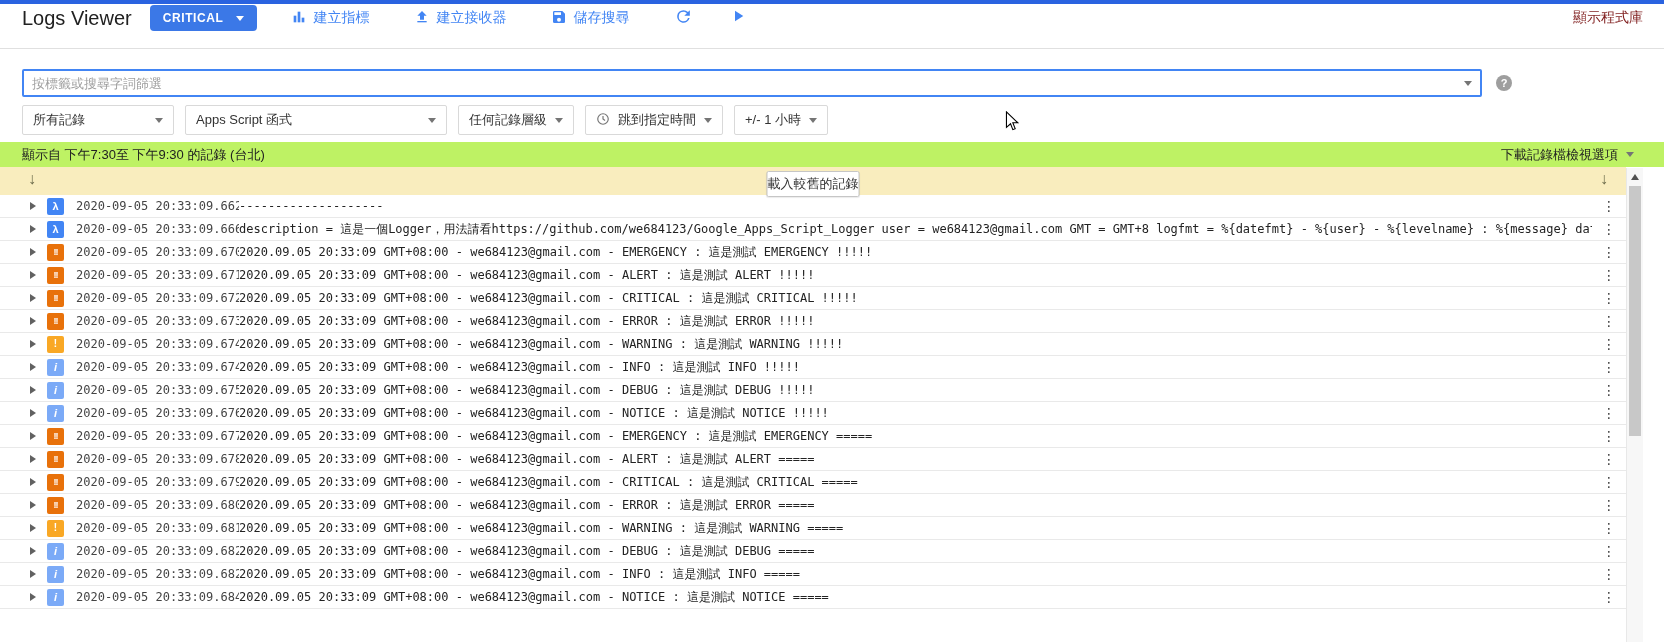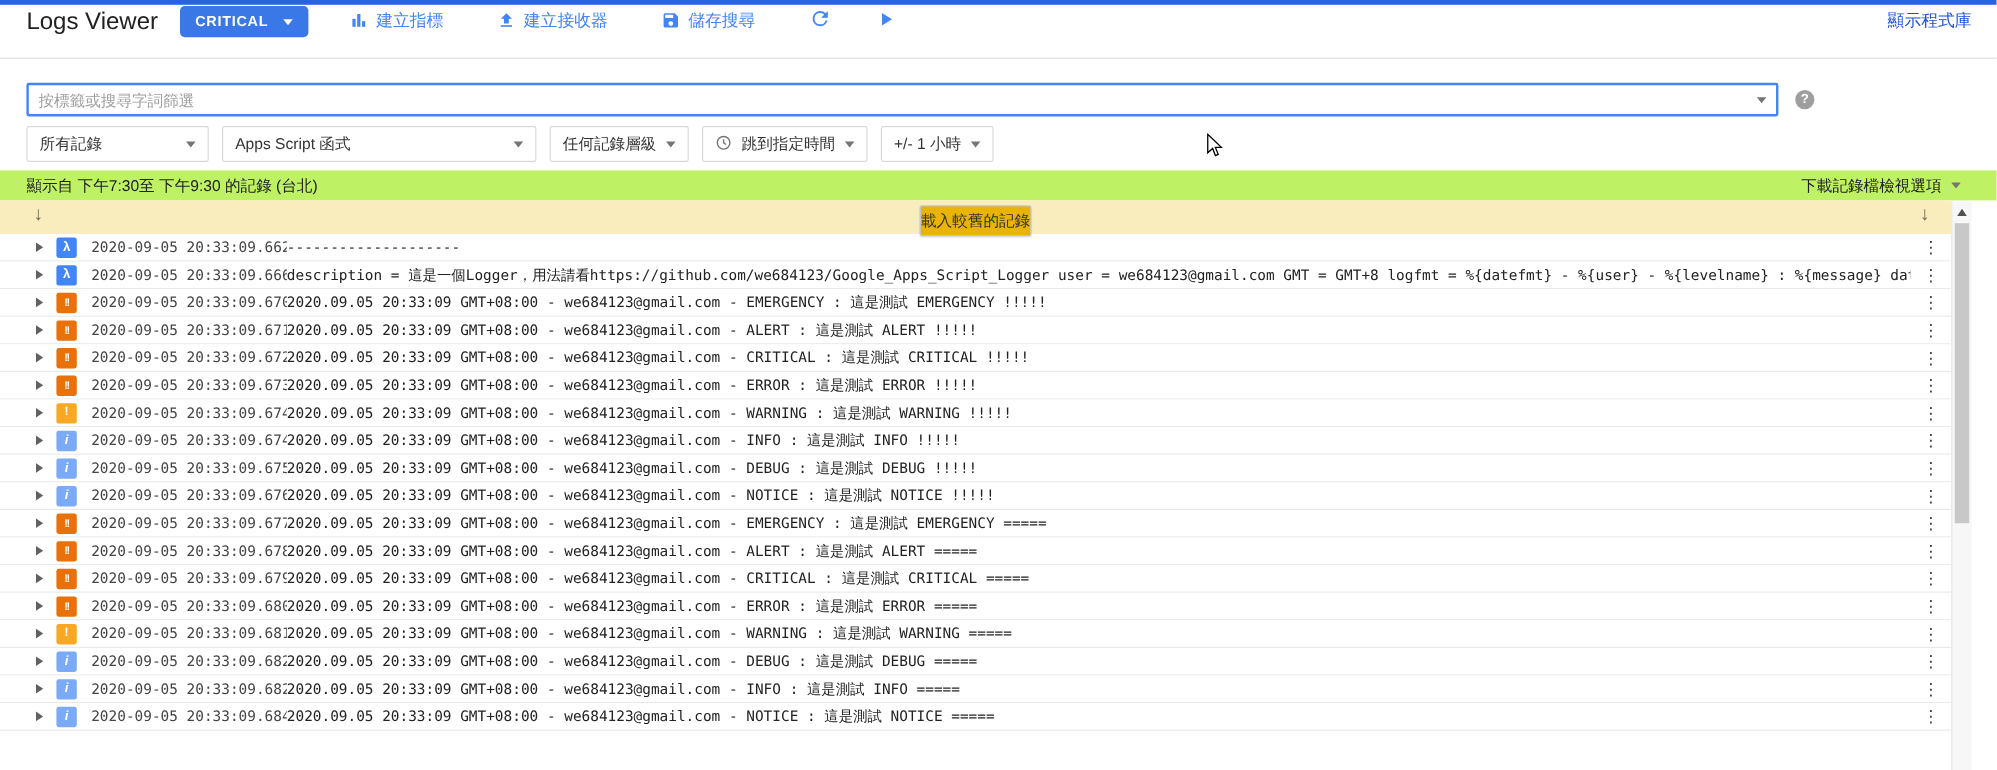--- a/index.html
+++ b/index.html
@@ -18,7 +18,7 @@
   .action{display:flex;align-items:flex-start;gap:7px;color:#4285f4;font-size:14px;margin-right:44px;cursor:pointer;white-space:nowrap;}
   .icon-btn{margin-right:36px;cursor:pointer;display:flex;align-items:center;}
   .spacer{flex:1;}
-  .link-blue{color:#1d4ed8;font-size:14px;cursor:pointer;white-space:nowrap;}
+  .link-blue{color:#7f1d1d;font-size:14px;cursor:pointer;white-space:nowrap;}
 
   
   .search-wrap{position:relative;margin:20px 182px 0 22px;}

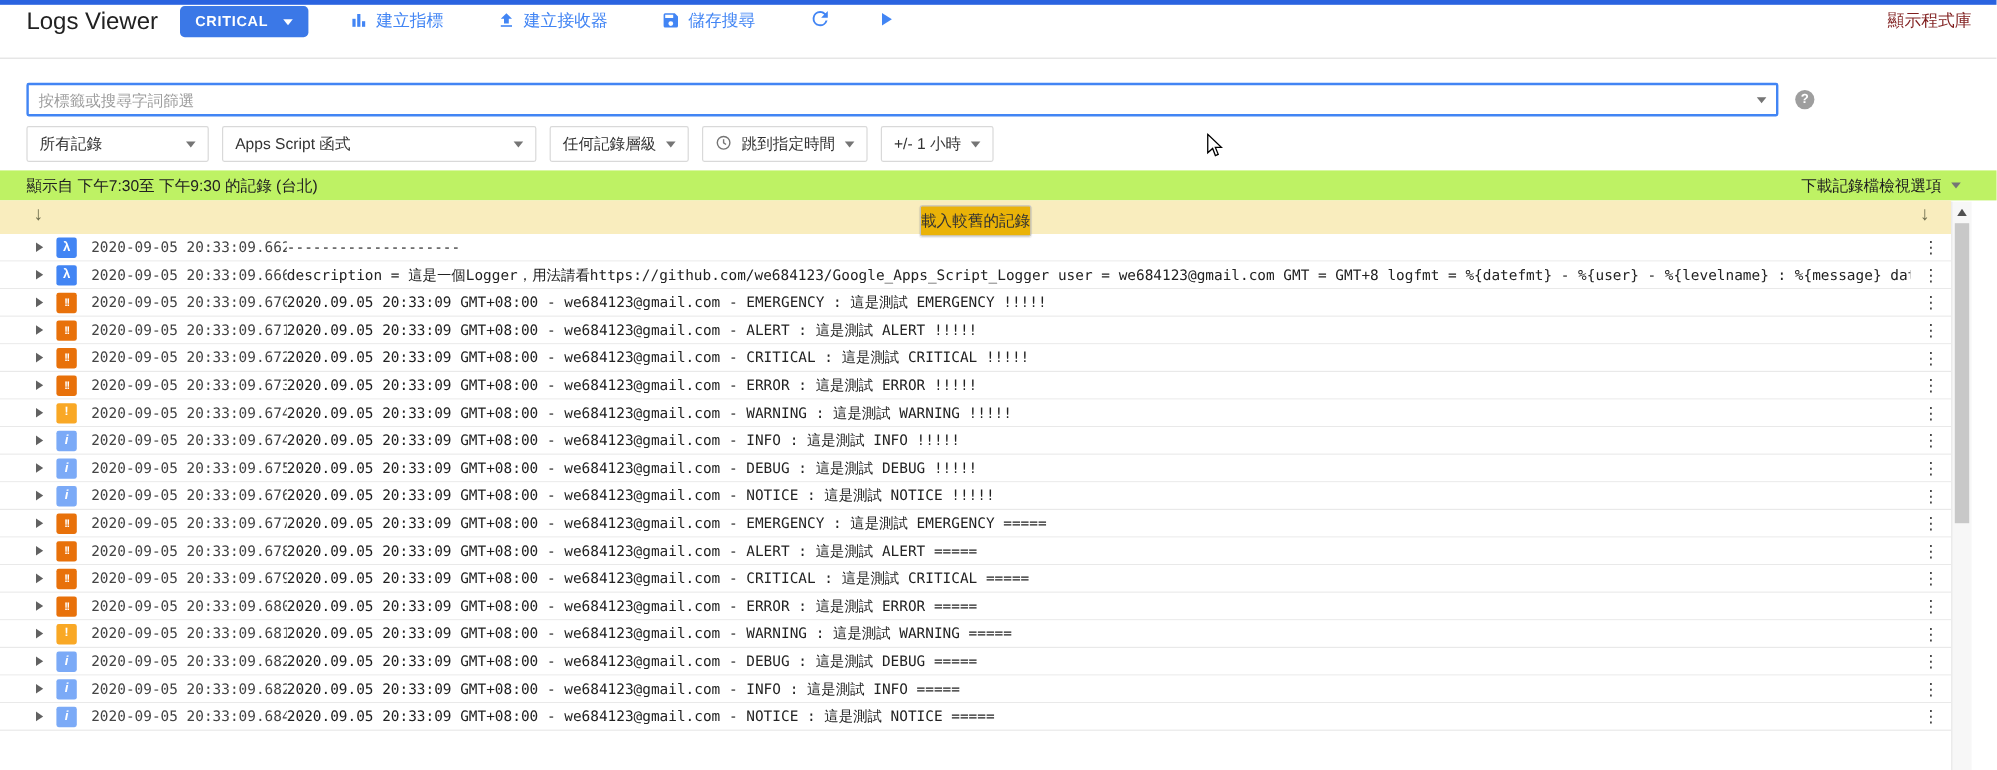--- a/index.html
+++ b/index.html
@@ -48,7 +48,7 @@
   .dl-arrow{position:absolute;top:3px;font-size:16px;font-weight:bold;color:#6d6c4c;}
   .dl-arrow.left{left:28px;}
   .dl-arrow.right{right:18px;}
-  .load-older-btn{position:absolute;left:50%;transform:translateX(-50%);top:4px;background:#eab308;border:1px solid #c6c6c6;
+  .load-older-btn{position:absolute;left:50%;transform:translateX(-50%);top:4px;background:#ffffff;border:1px solid #c6c6c6;
                   border-radius:2px;font-size:13px;color:#333;padding:3px 0;cursor:pointer;box-shadow:0 1px 1px rgba(0,0,0,.08);
                   font-family:Liberation Sans, sans-serif;white-space:nowrap;}
 

